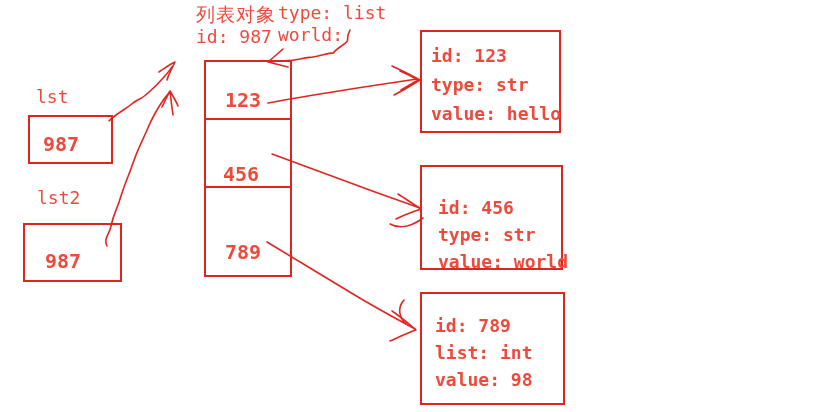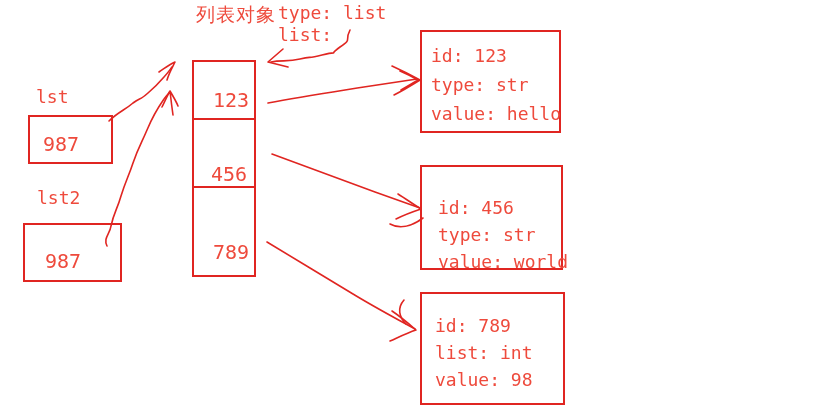--- a/index.html
+++ b/index.html
@@ -28,6 +28,7 @@
 
   <div class="lbl" style="left:278px;top:3px">type: list</div>
   <div class="lbl cjk" style="left:196px;top:4px">列表对象</div>
+  <div class="lbl" style="left:196px;top:27px">id: 987</div>
   <div class="lbl" style="left:278px;top:25px">list:</div>
 
   <div class="lbl" style="left:36px;top:87px">lst</div>

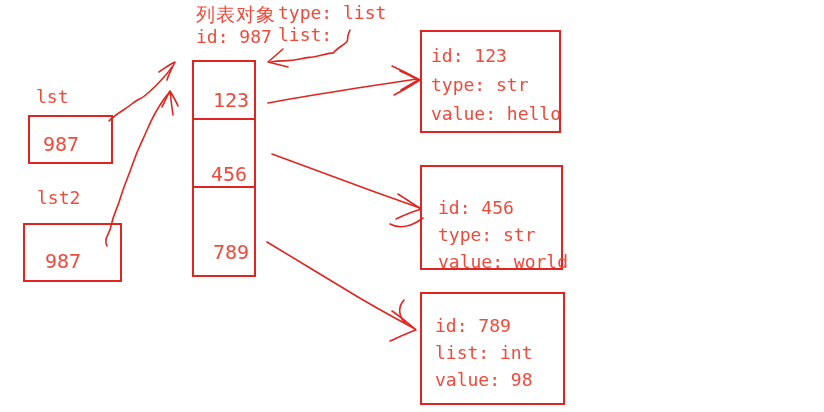--- a/index.html
+++ b/index.html
@@ -29,7 +29,7 @@
   <div class="lbl" style="left:278px;top:3px">type: list</div>
   <div class="lbl cjk" style="left:196px;top:4px">列表对象</div>
   <div class="lbl" style="left:196px;top:27px">id: 987</div>
-  <div class="lbl" style="left:278px;top:25px">list:</div>
+  <div class="lbl" style="left:278px;top:25px">world:</div>
 
   <div class="lbl" style="left:36px;top:87px">lst</div>
   <div class="box" style="left:28px;top:115px;width:85px;height:49px">

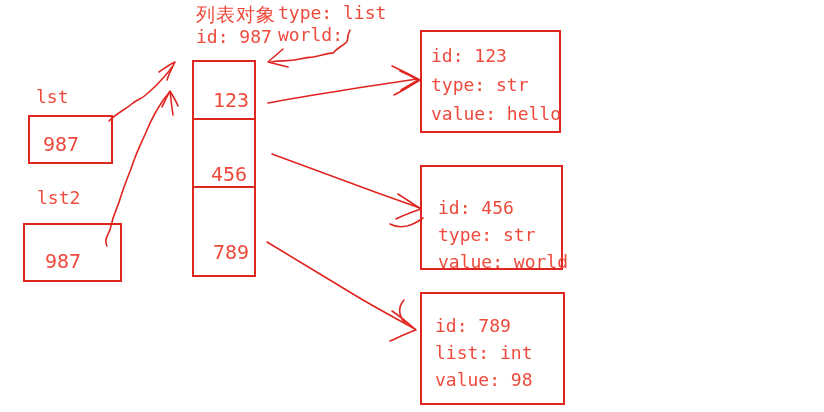--- a/index.html
+++ b/index.html
@@ -11,7 +11,7 @@
   }
   .lbl { position:absolute; color:var(--text); font-size:18px; line-height:20px; white-space:nowrap; }
   .cjk { font-size:19px; letter-spacing:1px; }
-  .box { position:absolute; border:2px solid var(--accent); box-sizing:border-box; background:transparent; }
+  .box { position:absolute; border:2px solid var(--accent); box-sizing:border-box; background:transparent;font-weight:bold; }
   .val { position:absolute; color:var(--text); font-size:20px; line-height:22px; white-space:nowrap; }
   .divider { position:absolute; left:-1px; right:-1px; height:2px; background:var(--accent); }
   .objbox .line { color:var(--text); font-size:18px; white-space:nowrap; }

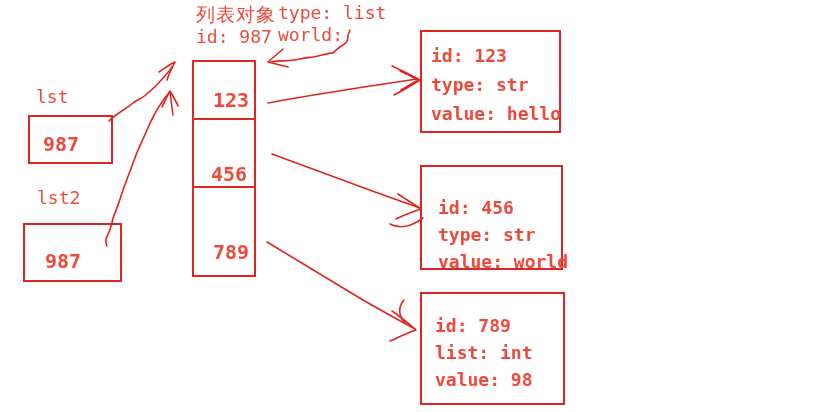--- a/index.html
+++ b/index.html
@@ -41,7 +41,7 @@
     <span class="val" style="left:20px;top:25px">987</span>
   </div>
 
-  <div class="box" style="left:192px;top:60px;width:64px;height:217px">
+  <div class="box" style="left:204px;top:60px;width:88px;height:217px">
     <div class="divider" style="top:56px"></div>
     <div class="divider" style="top:124px"></div>
     <span class="val" style="left:19px;top:27px">123</span>

